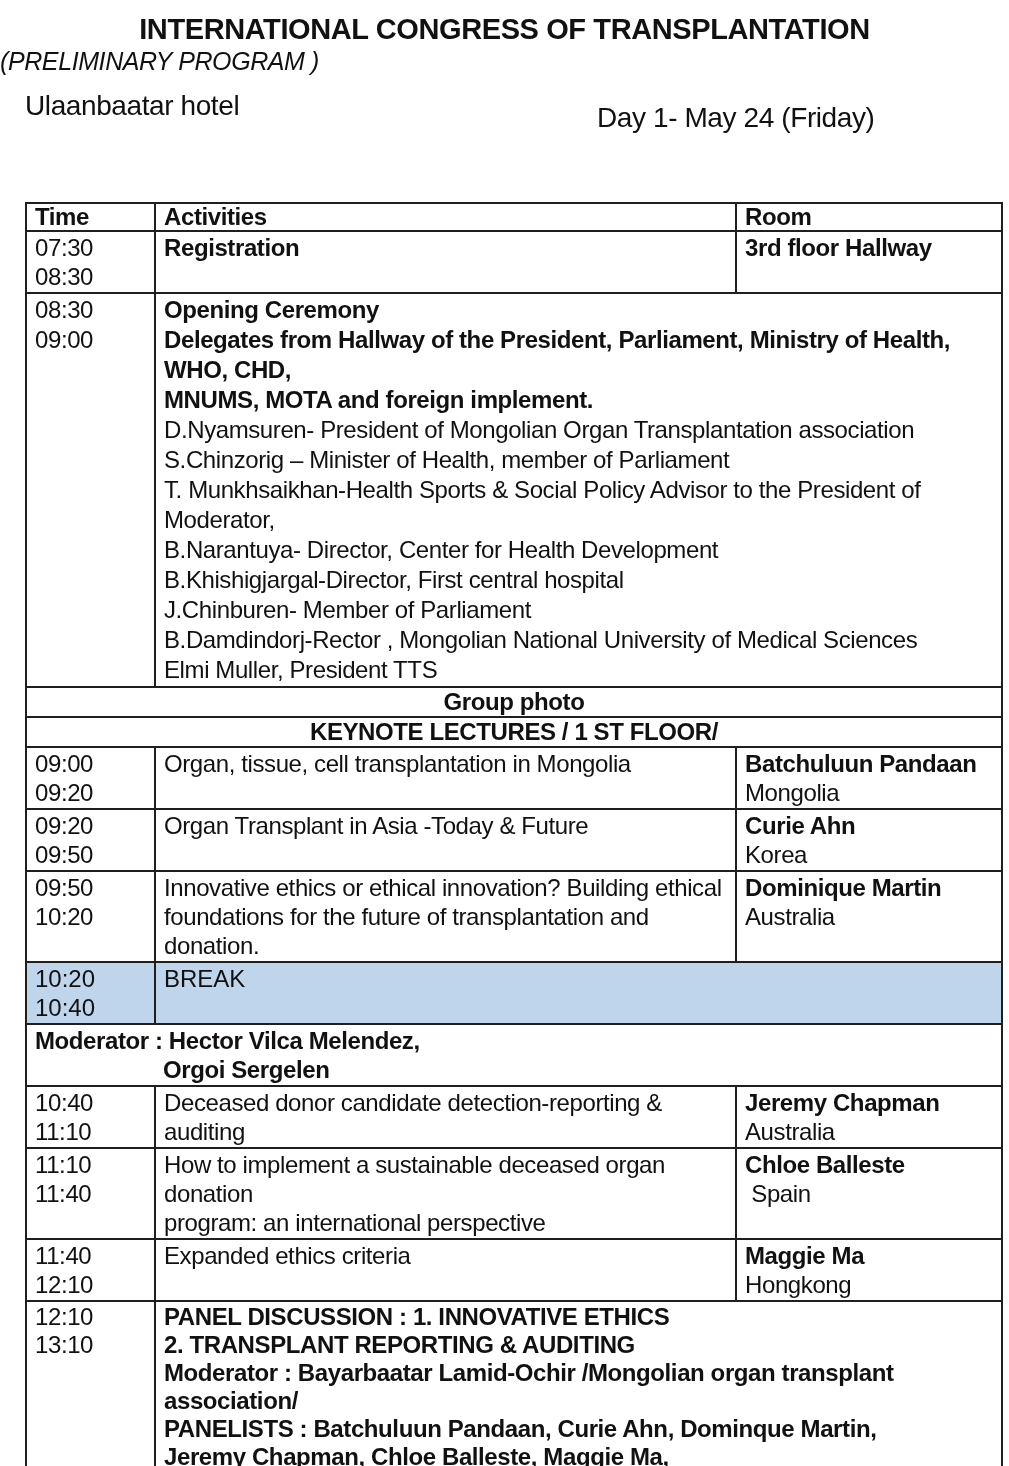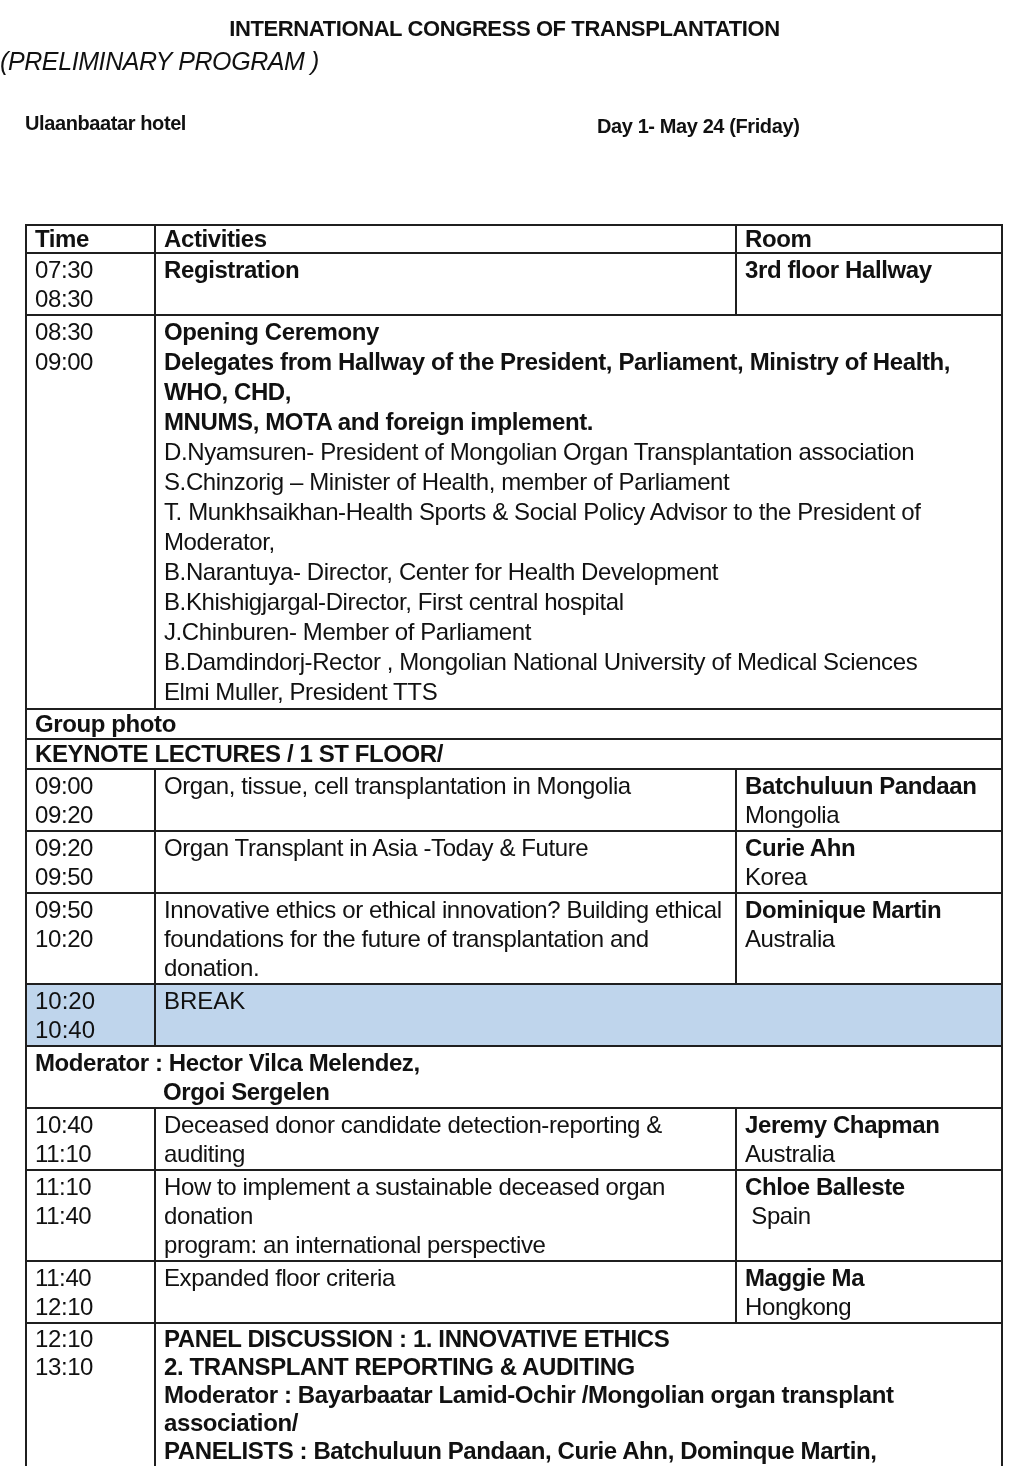--- a/index.html
+++ b/index.html
@@ -16,7 +16,7 @@
   }
   .doc-header{margin-top:14px;}
   .title{
-    text-align:center;font-size:22px;line-height:30px;font-weight:bold;margin:0;
+    text-align:center;font-size:29px;line-height:30px;font-weight:bold;margin:0;
   }
   .subtitle{
     text-align:left;font-size:25px;line-height:30px;font-style:italic;margin-top:2px;

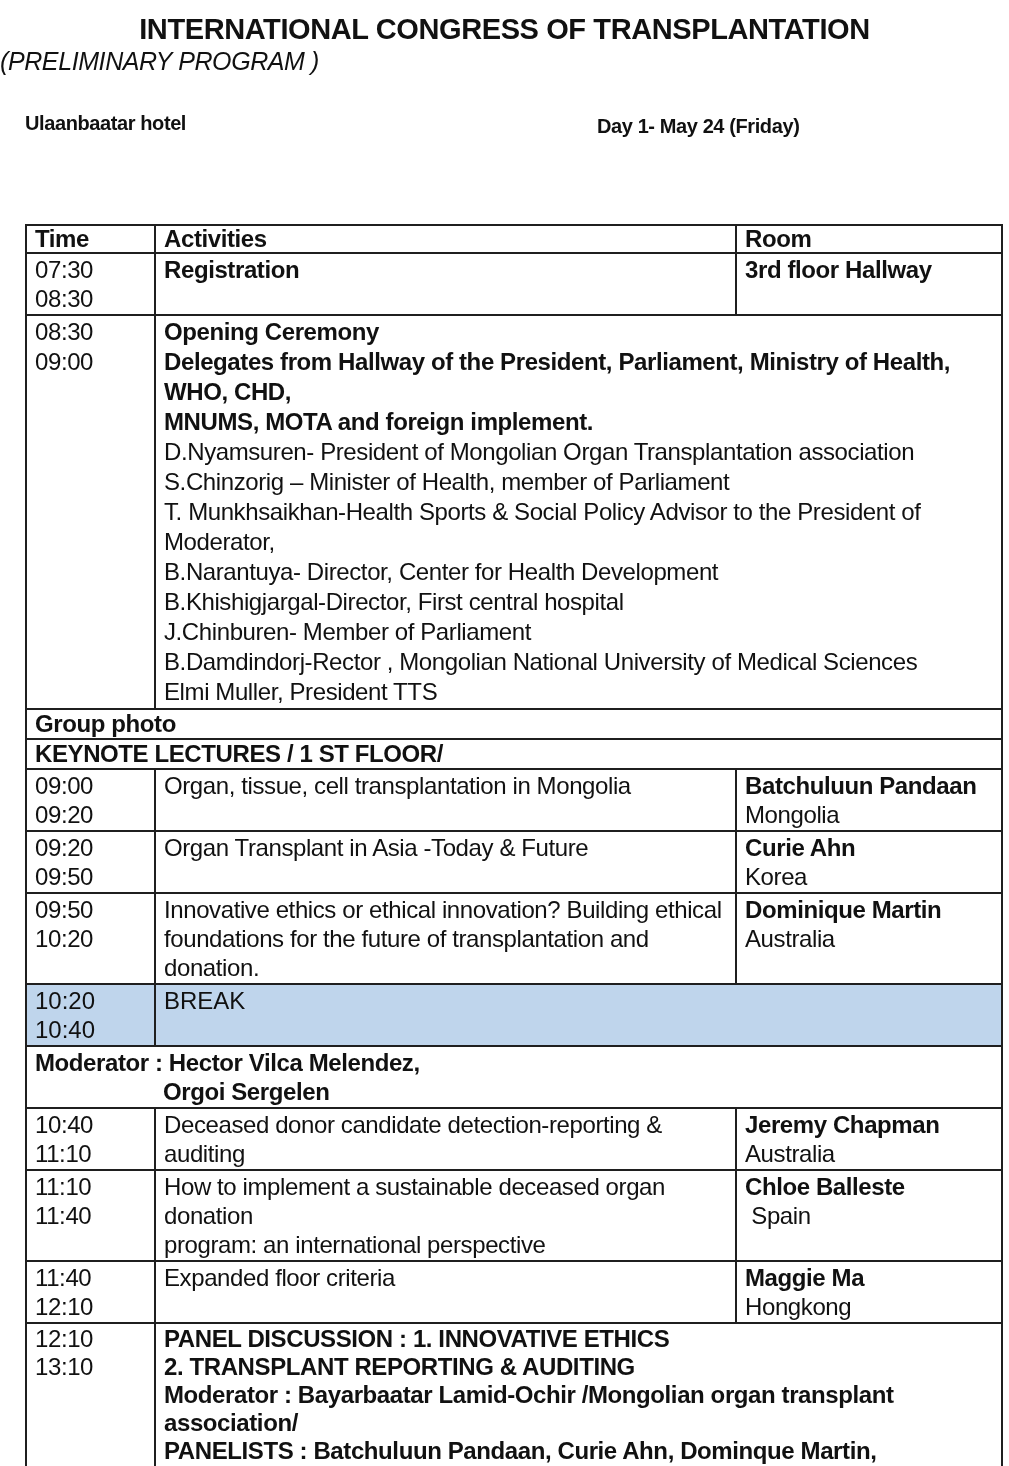--- a/index.html
+++ b/index.html
@@ -22,7 +22,7 @@
     text-align:left;font-size:25px;line-height:30px;font-style:italic;margin-top:2px;
   }
   .venue-row{
-    position:relative;margin-top:36px;height:26px;font-size:20px;font-weight:bold;
+    position:relative;margin-top:14px;height:26px;font-size:28px;font-weight:normal;
   }
   .venue{position:absolute;left:25px;top:0;}
   .day{position:absolute;left:597px;top:3px;text-align:right;}

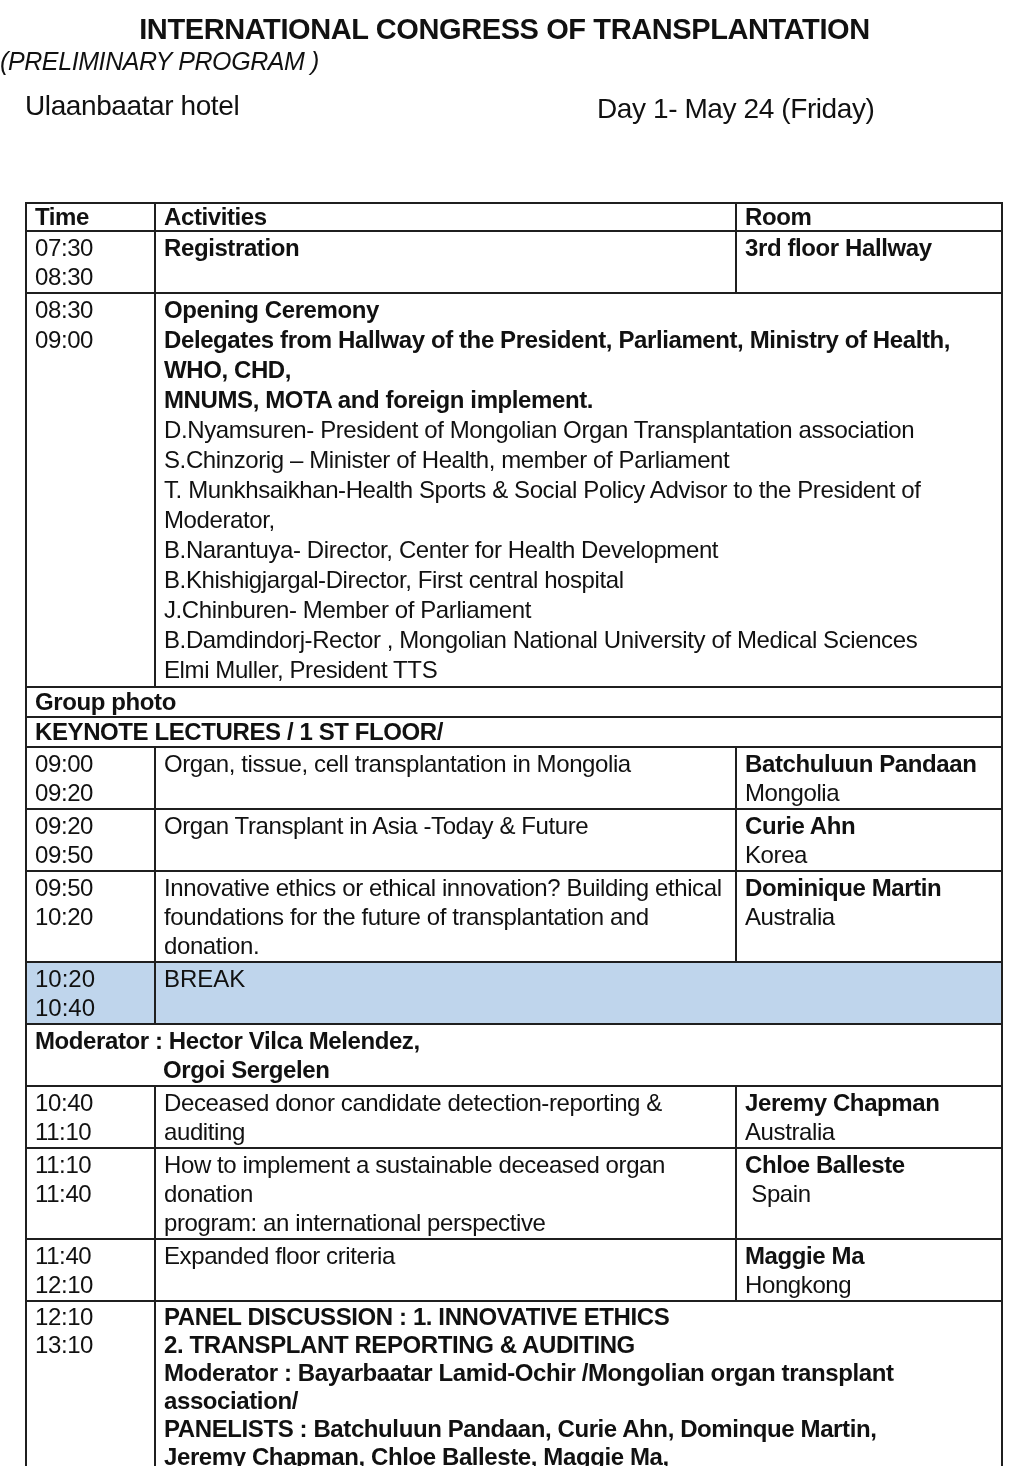--- a/index.html
+++ b/index.html
@@ -25,7 +25,7 @@
     position:relative;margin-top:14px;height:26px;font-size:28px;font-weight:normal;
   }
   .venue{position:absolute;left:25px;top:0;}
-  .day{position:absolute;left:597px;top:3px;text-align:right;}
+  .day{position:absolute;left:597px;top:12px;text-align:right;}
 
   table.program{
     border-collapse:collapse;table-layout:fixed;width:976px;

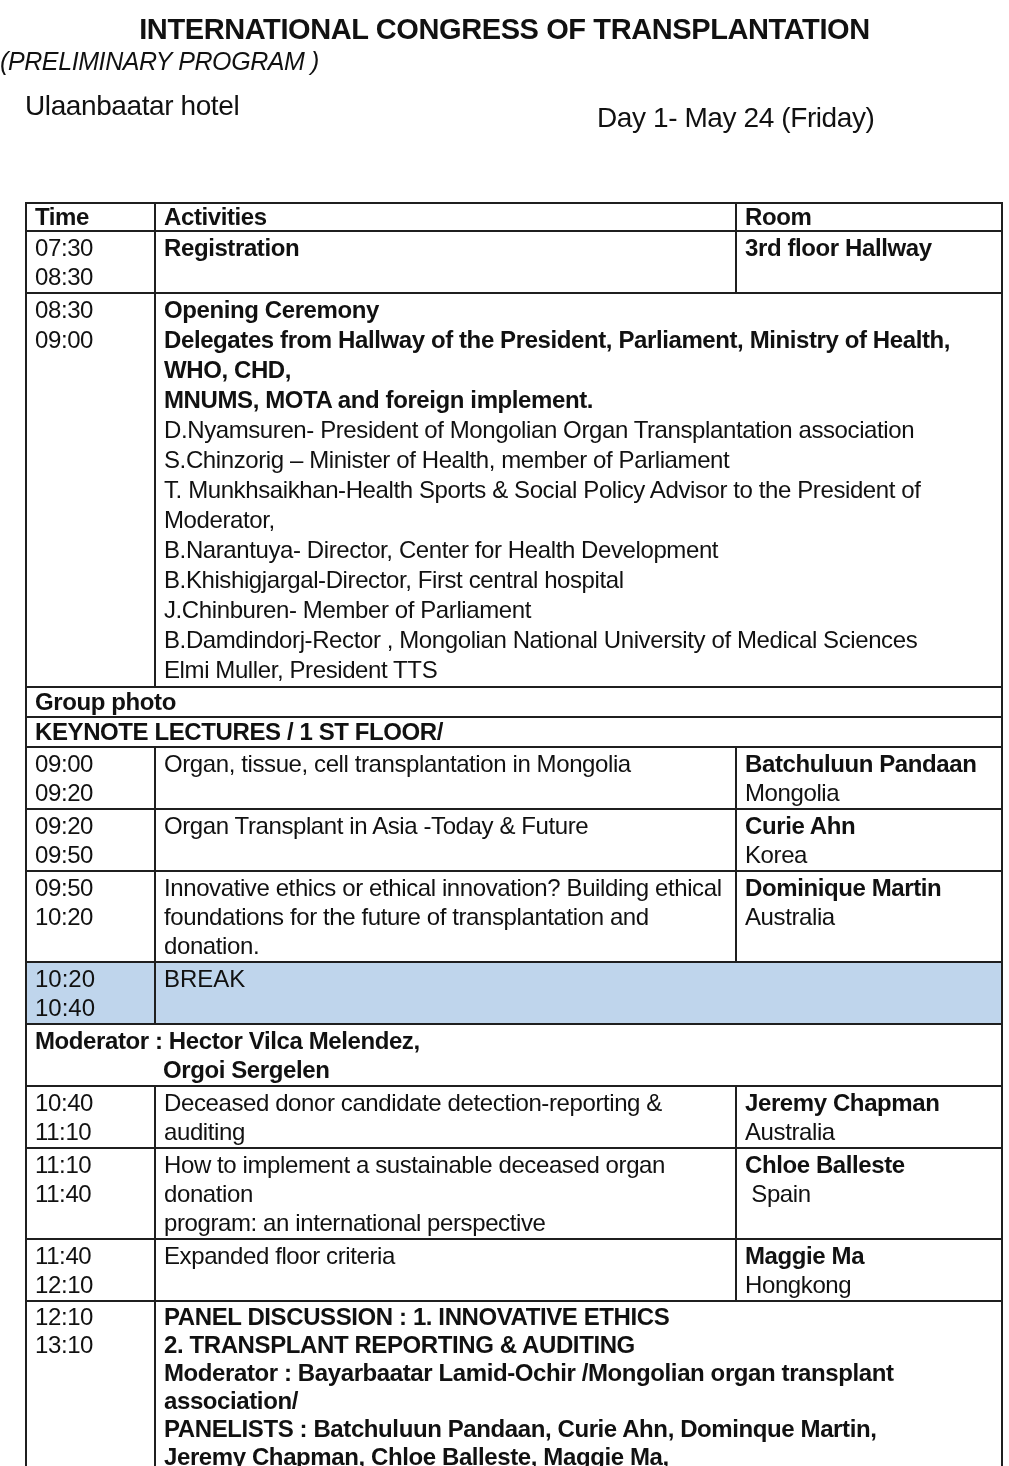--- a/index.html
+++ b/index.html
@@ -42,7 +42,7 @@
     line-height:29px;
   }
   tr.colhead td{font-weight:bold;height:27px;line-height:24px;}
-  tr.banner td{text-align:left;font-weight:bold;height:28px;line-height:26px;margin-left:28px;}
+  tr.banner td{text-align:center;font-weight:bold;height:28px;line-height:26px;margin-left:28px;}
   tr.highlight td{background:var(--hl);}
   .time-cell{font-weight:normal;margin-top:47px;}
   .line{white-space:pre-wrap;}

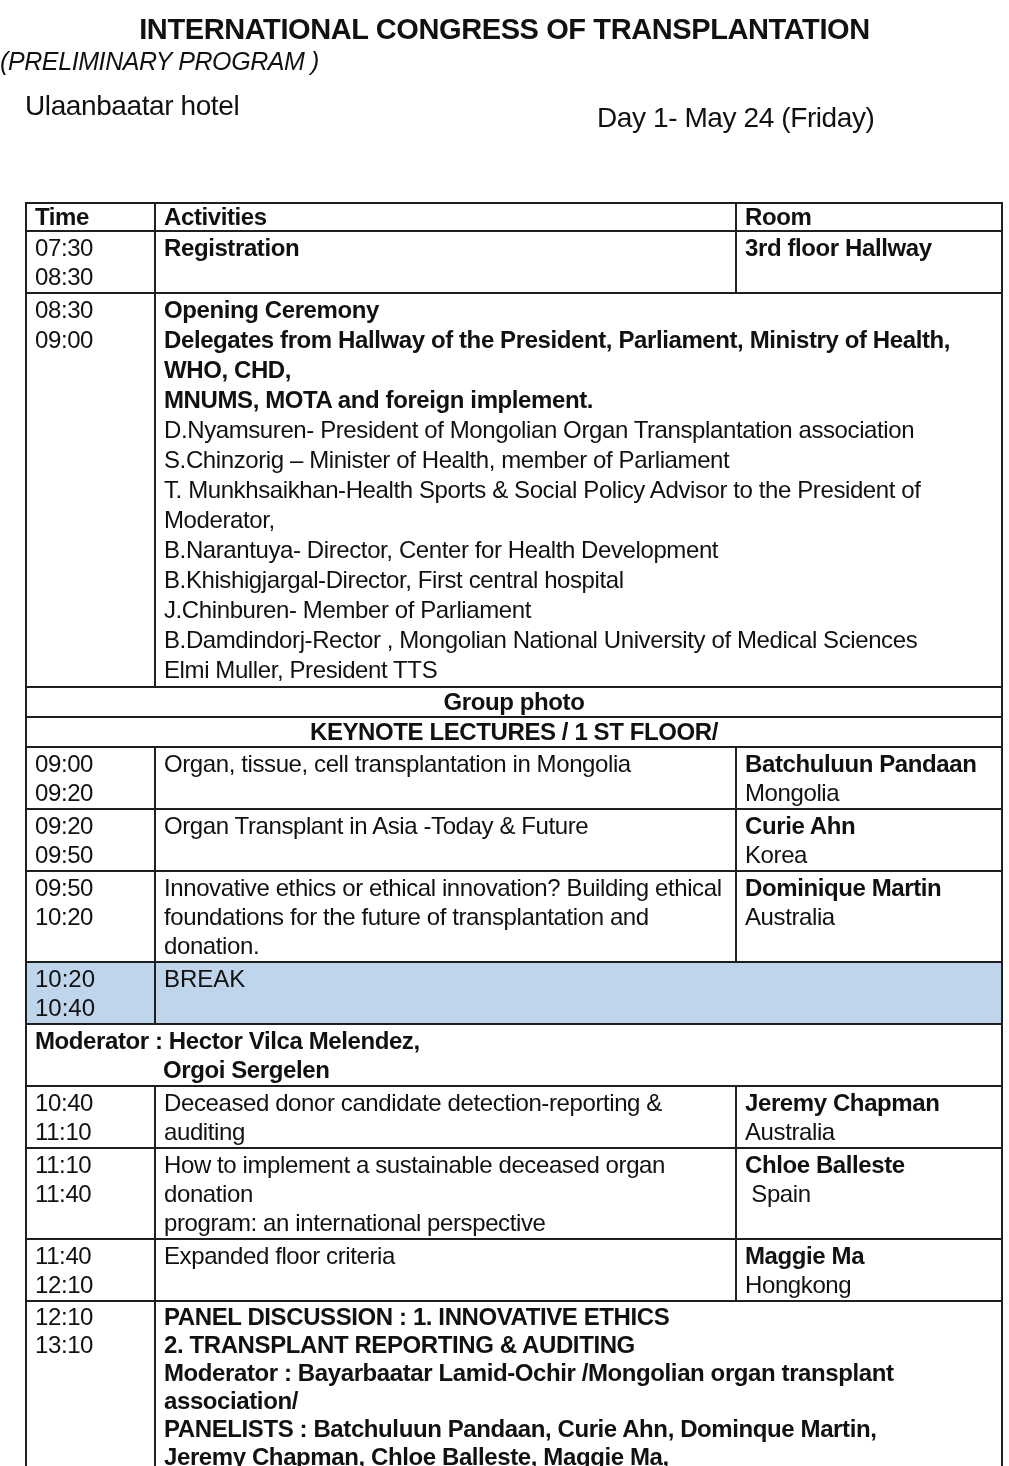--- a/index.html
+++ b/index.html
@@ -203,7 +203,7 @@
           <div class="line">12:10</div>
         </td>
         <td class="activity-cell">
-          <div class="line">Expanded floor criteria</div>
+          <div class="line">Expanded ethics criteria</div>
         </td>
         <td class="room-cell">
           <div class="line bold">Maggie Ma</div>

